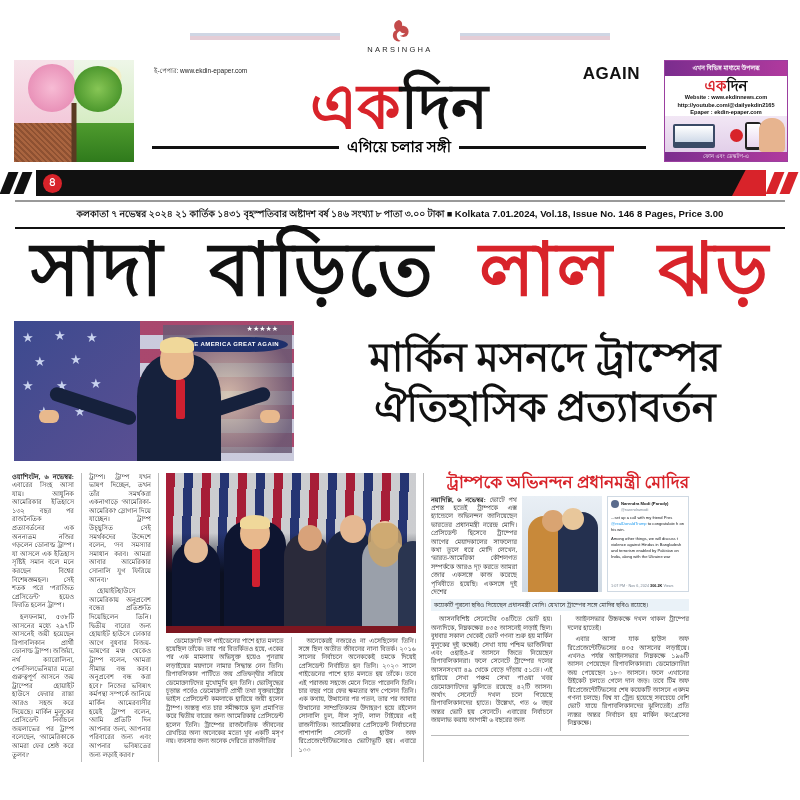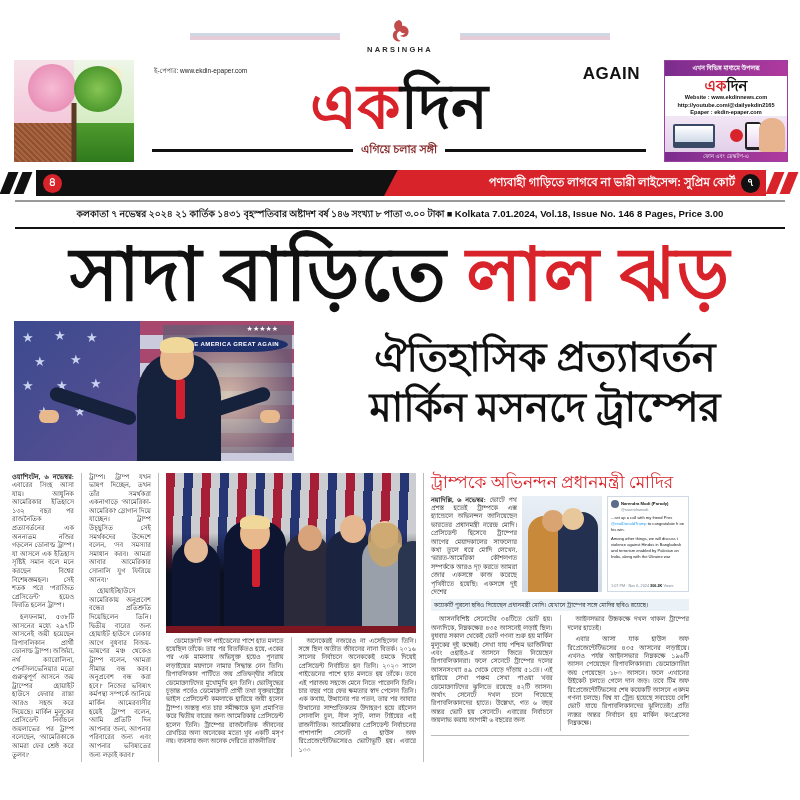--- a/index.html
+++ b/index.html
@@ -21,7 +21,7 @@
   .nars-center { display:flex; flex-direction:column; align-items:center; width:120px; }
   .nars-emblem { width:26px; height:26px; }
   .nars-word {
-    font-size:7.5px; letter-spacing:2.3px; color:#2a2a2a; font-weight:700;
+    font-size:7.5px; letter-spacing:2.3px; color:#2a2a2a; font-weight:400;
     margin-top:1px;
   }
 

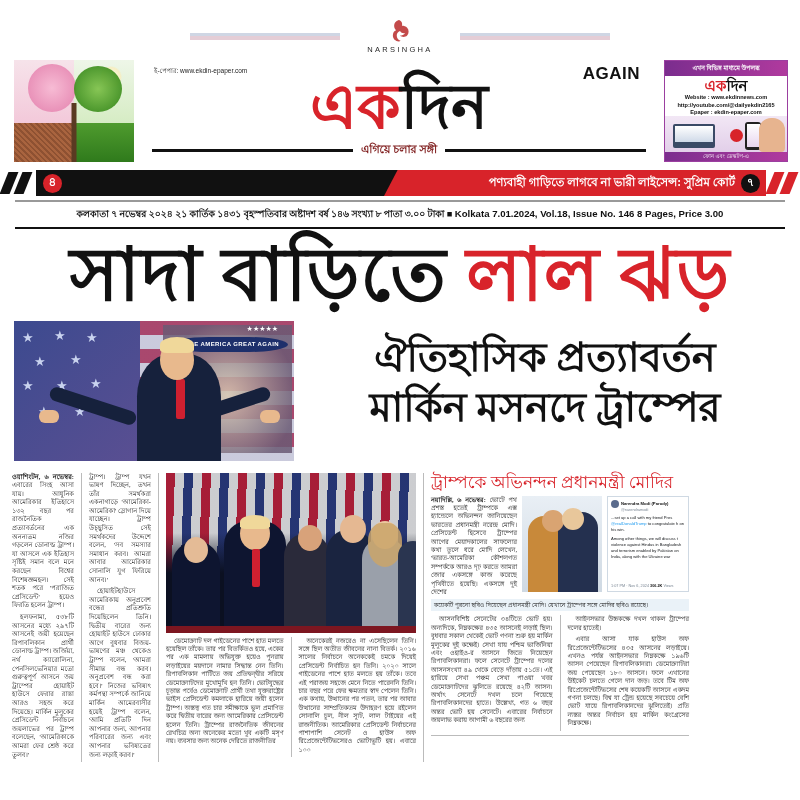--- a/index.html
+++ b/index.html
@@ -64,8 +64,8 @@
   .tagline-wrap { position:absolute; left:18px; right:18px; bottom:2px;
                   display:flex; align-items:center; gap:8px; }
   .tag-rule { flex:1; height:2.5px; background:#111; }
-  .tagline { font-family:"Liberation Serif", serif; font-size:11px; font-weight:700;
-             color:#7f1d1d; white-space:nowrap; }
+  .tagline { font-family:"Liberation Serif", serif; font-size:15px; font-weight:700;
+             color:#000000; white-space:nowrap; }
 
   
   .adbox { width:124px; height:102px; margin-right:12px; border:1px solid #9b3fa0;

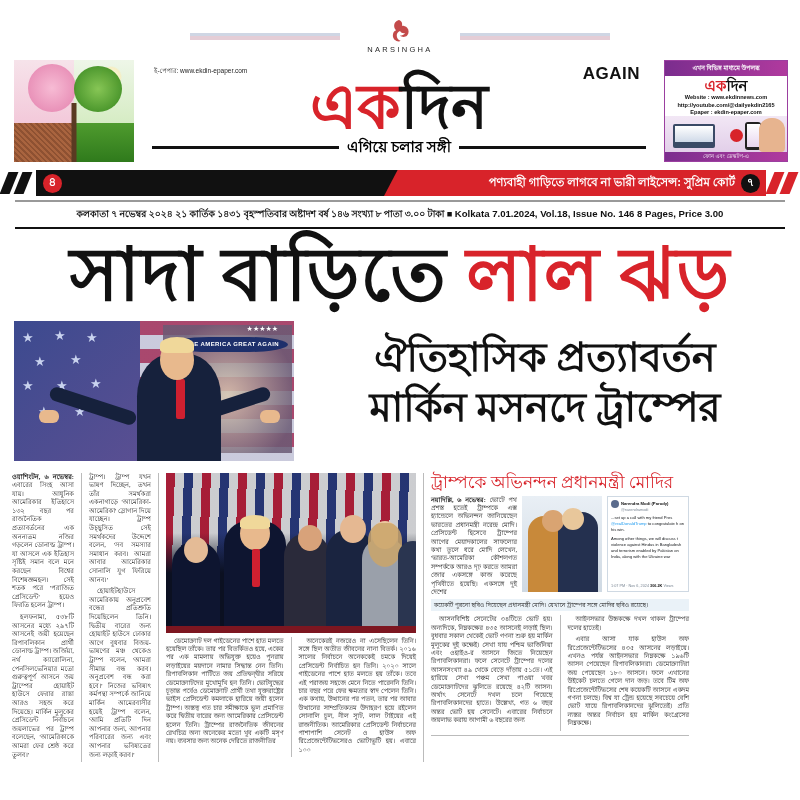--- a/index.html
+++ b/index.html
@@ -299,10 +299,6 @@
     <div class="tz-num-red">৪</div>
   </div>
   <div class="tz-wedge"></div>
-  <div class="tz-right">
-    <div class="tz-text2">পণ্যবাহী গাড়িতে লাগবে না ভারী লাইসেন্স: সুপ্রিম কোর্ট</div>
-    <div class="tz-num-blk">৭</div>
-  </div>
   <div class="tz-slash2"></div>
 </div>
 

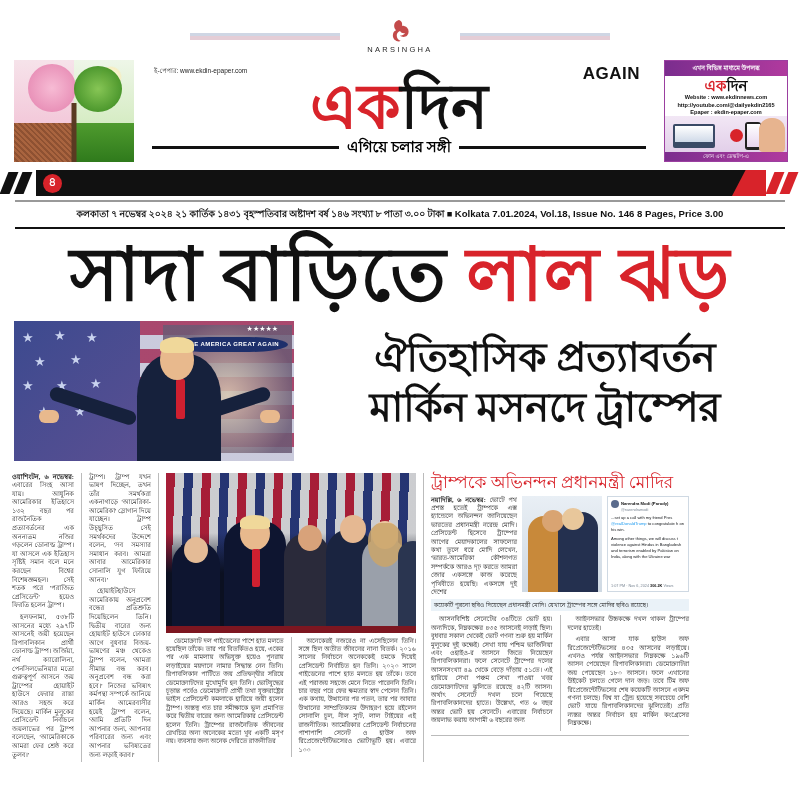--- a/index.html
+++ b/index.html
@@ -131,7 +131,7 @@
   .rule-thick { width:770px; margin:0 auto; height:2px; background:#111; }
 
   
-  .headline { text-align:center; font-family:Liberation Serif, serif; font-weight:700;
+  .headline { text-align:center; font-family:Liberation Mono, monospace; font-weight:700;
               font-size:74px; line-height:84px; letter-spacing:1px; margin-top:4px;
               white-space:nowrap; }
   .hl-black { color:#111; }

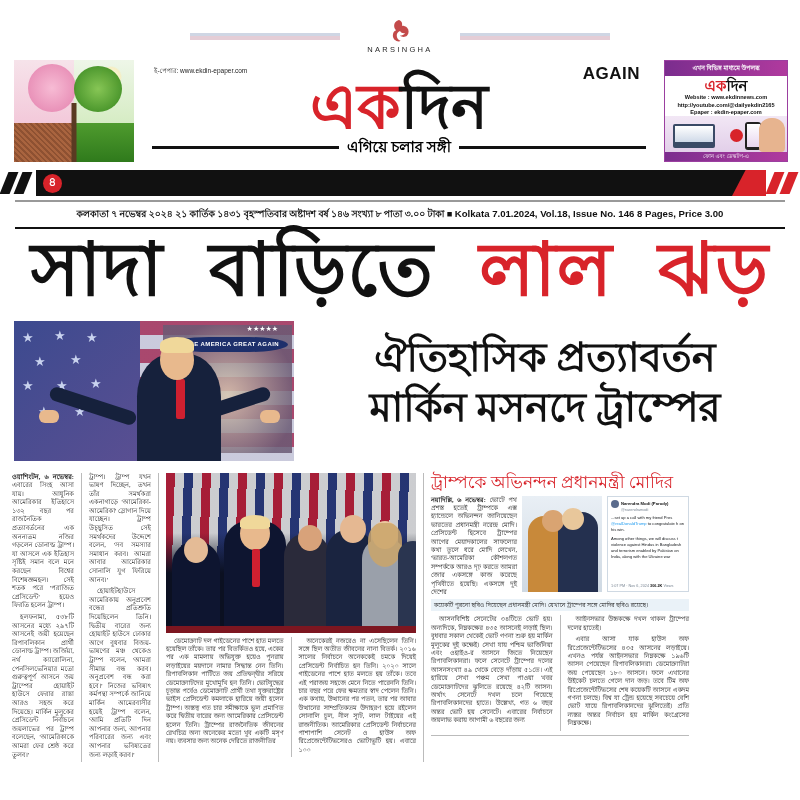--- a/index.html
+++ b/index.html
@@ -345,8 +345,8 @@
   </div>
 
   <div class="subhead">
+    <div>মার্কিন মসনদে ট্রাম্পের</div>
     <div>ঐতিহাসিক প্রত্যাবর্তন</div>
-    <div>মার্কিন মসনদে ট্রাম্পের</div>
   </div>
 </div>
 

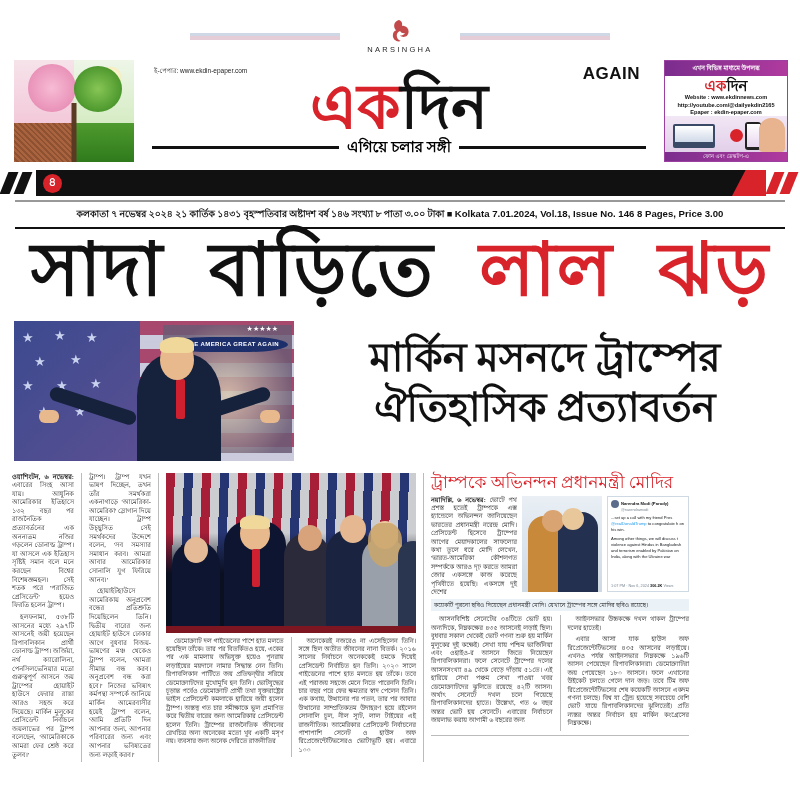--- a/index.html
+++ b/index.html
@@ -194,8 +194,8 @@
   .mi-stage { position:absolute; left:0; bottom:0; width:100%; height:7px; background:#7d1620; }
 
   .side-col { width:258px; }
-  .side-head { font-family:"Liberation Serif",serif; font-weight:400; font-size:17px;
-               line-height:20px; color:#d8232a; text-align:left; margin-bottom:3px;
+  .side-head { font-family:"Liberation Serif",serif; font-weight:700; font-size:17px;
+               line-height:20px; color:#d8232a; text-align:right; margin-bottom:3px;
                white-space:nowrap; }
   .side-inner { display:flex; gap:5px; }
   .side-text { width:86px; font-family:"Liberation Serif",serif; font-size:6.4px;

